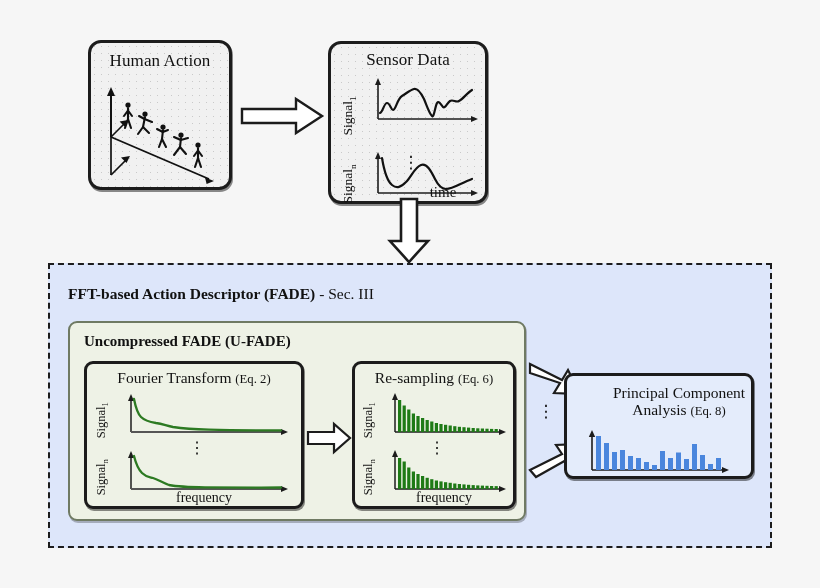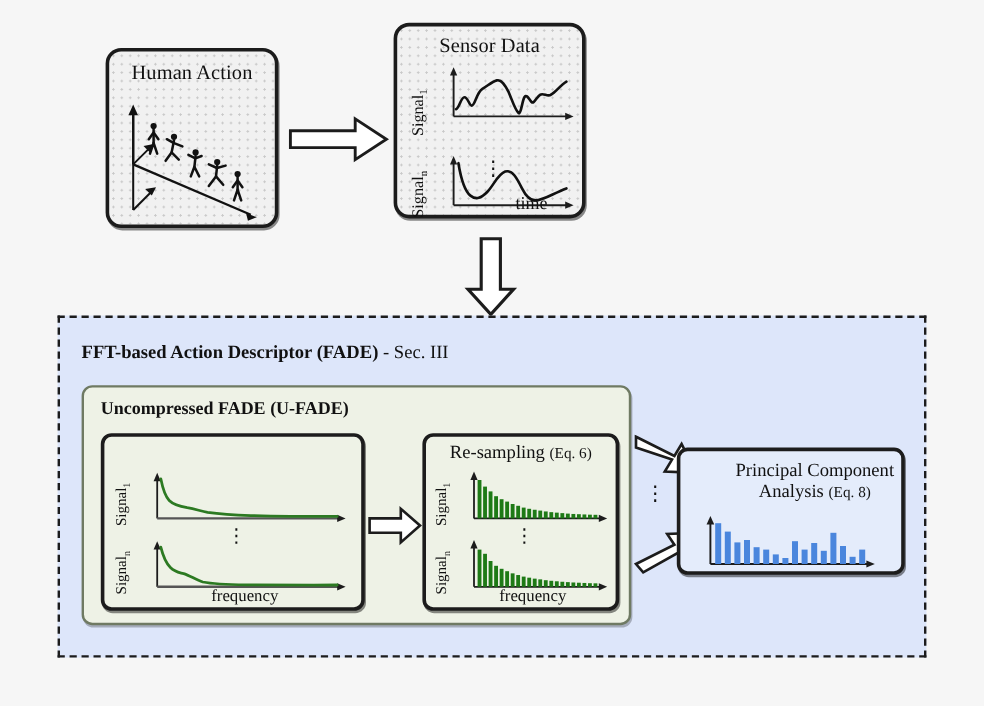--- a/index.html
+++ b/index.html
@@ -218,7 +218,7 @@
     <path d="M2,14 L56,14 L56,4 L82,21 L56,38 L56,28 L2,28 Z" fill="#ffffff" stroke="#1c1c1c" stroke-width="2.4" stroke-linejoin="miter"></path>
   </svg>
 
-  <div class="card dots" id="sensor-data-box" style="left:328px;top:19px;width:160px;height:163px;">
+  <div class="card dots" id="sensor-data-box" style="left:328px;top:41px;width:160px;height:163px;">
     <div class="card-title" style="top:6px;font-size:17px;">Sensor Data</div>
 
     <div class="vlabel" style="left:-11px;top:63px;width:58px;font-size:13.5px;">

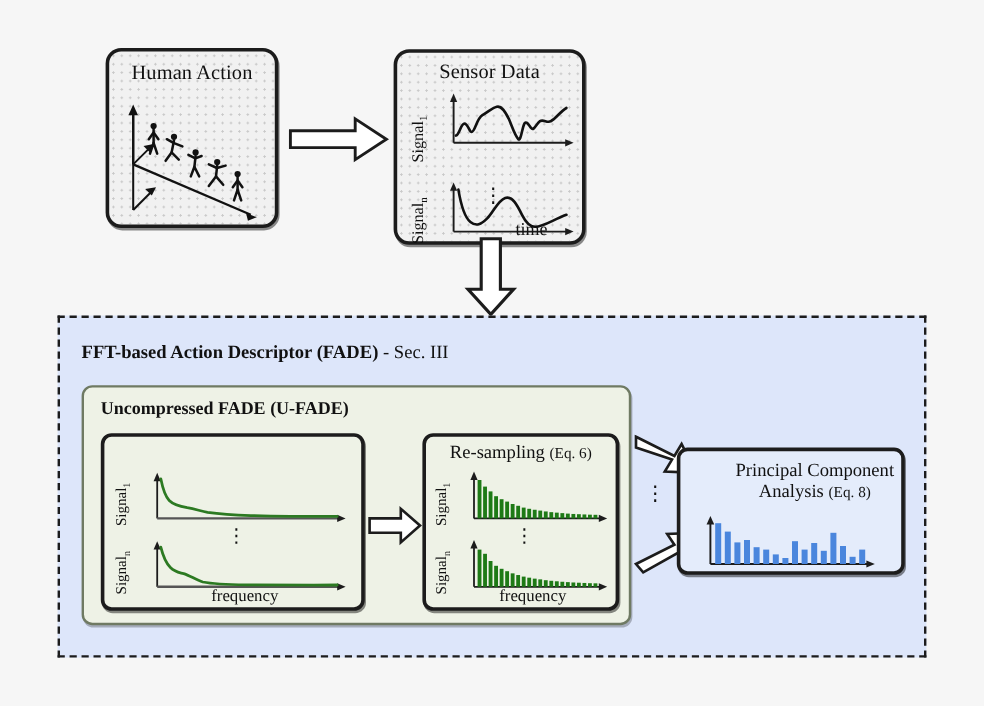--- a/index.html
+++ b/index.html
@@ -267,6 +267,10 @@
       <div id="ufade-title" style="left:14px;top:10px;text-align:right;">Uncompressed FADE (U-FADE)</div>
 
       <div class="proc" id="fourier-box" style="left:14px;top:38px;width:220px;height:148px;">
+        <div class="proc-title" style="top:5px;font-size:15.5px;">
+          <span>Fourier Transform</span>
+          <span class="eq">(Eq. 2)</span>
+        </div>
 
         <div class="vlabel" style="left:-12px;top:48px;width:54px;font-size:12.5px;">
           <span>Signal</span><sub>1</sub>

